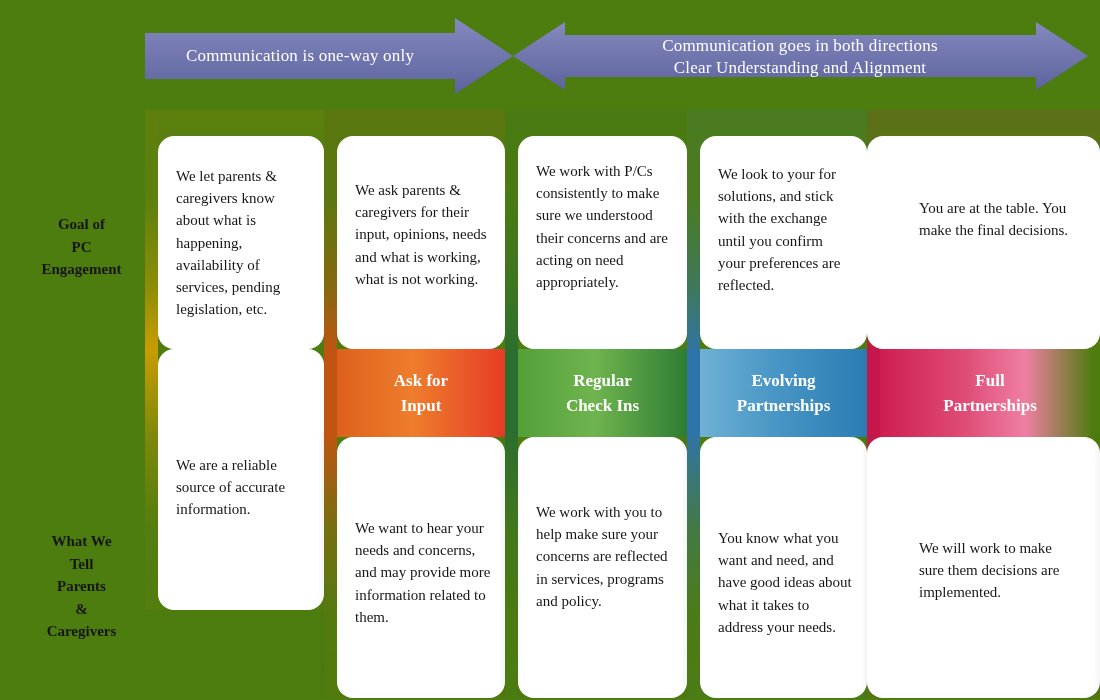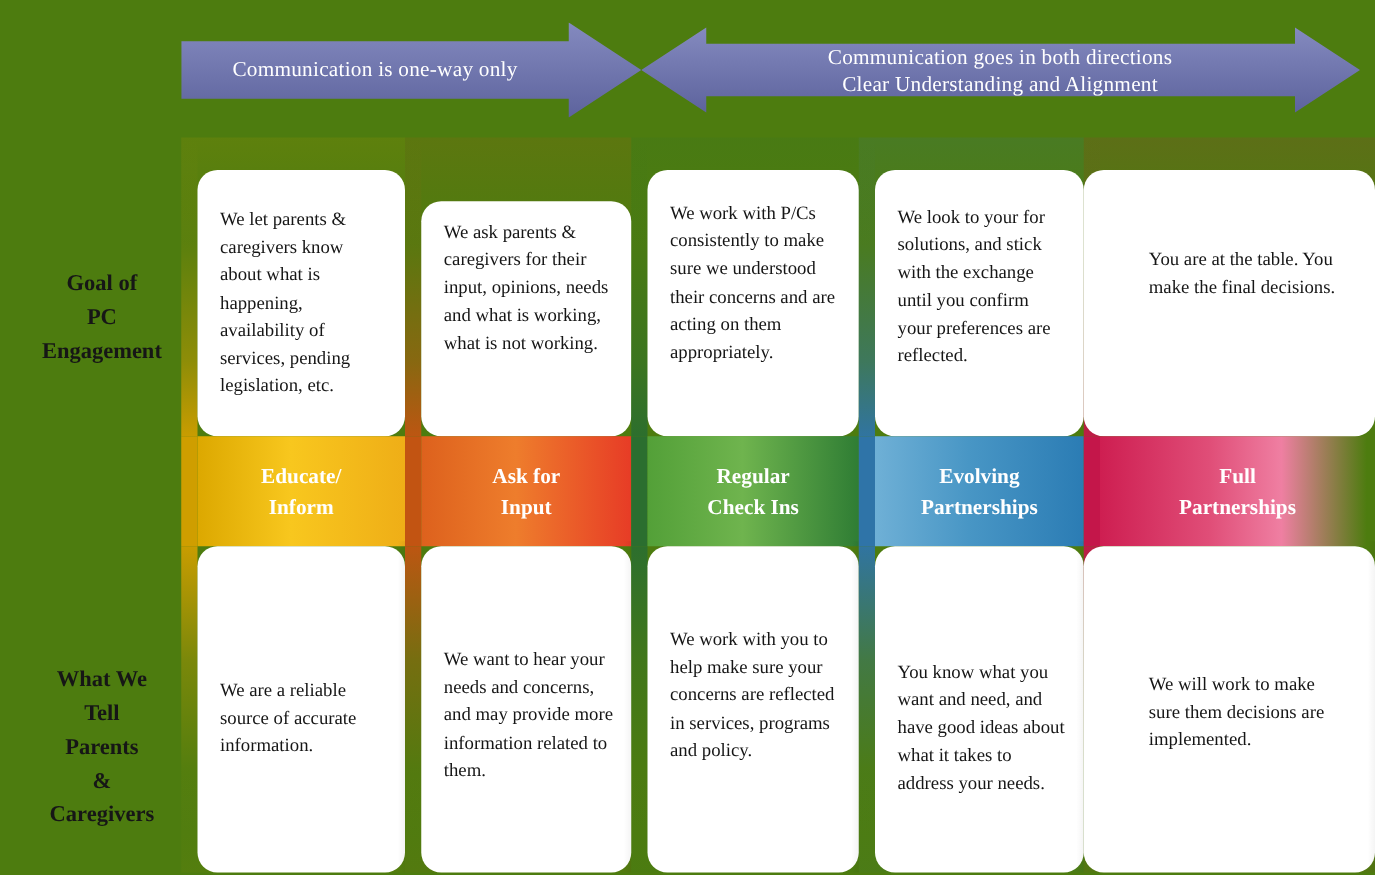--- a/index.html
+++ b/index.html
@@ -171,7 +171,7 @@
     <div class="col" style="--beam: #2b6e2f; --beam-rgb: 43,110,47; --bl: #53a038; --bm: #6fb44e; --br: #2f7d34; --br-rgb: 47,125,52;">
       <div class="sec top">
         <div class="beam"></div>
-        <div class="card">We work with P/Cs consistently to make sure we understood their concerns and are acting on them appropriately.</div>
+        <div class="card">We work with P/Cs consistently to make sure we understood their concerns and are acting on need appropriately.</div>
       </div>
       <div class="band">
         <div class="sliver"></div>

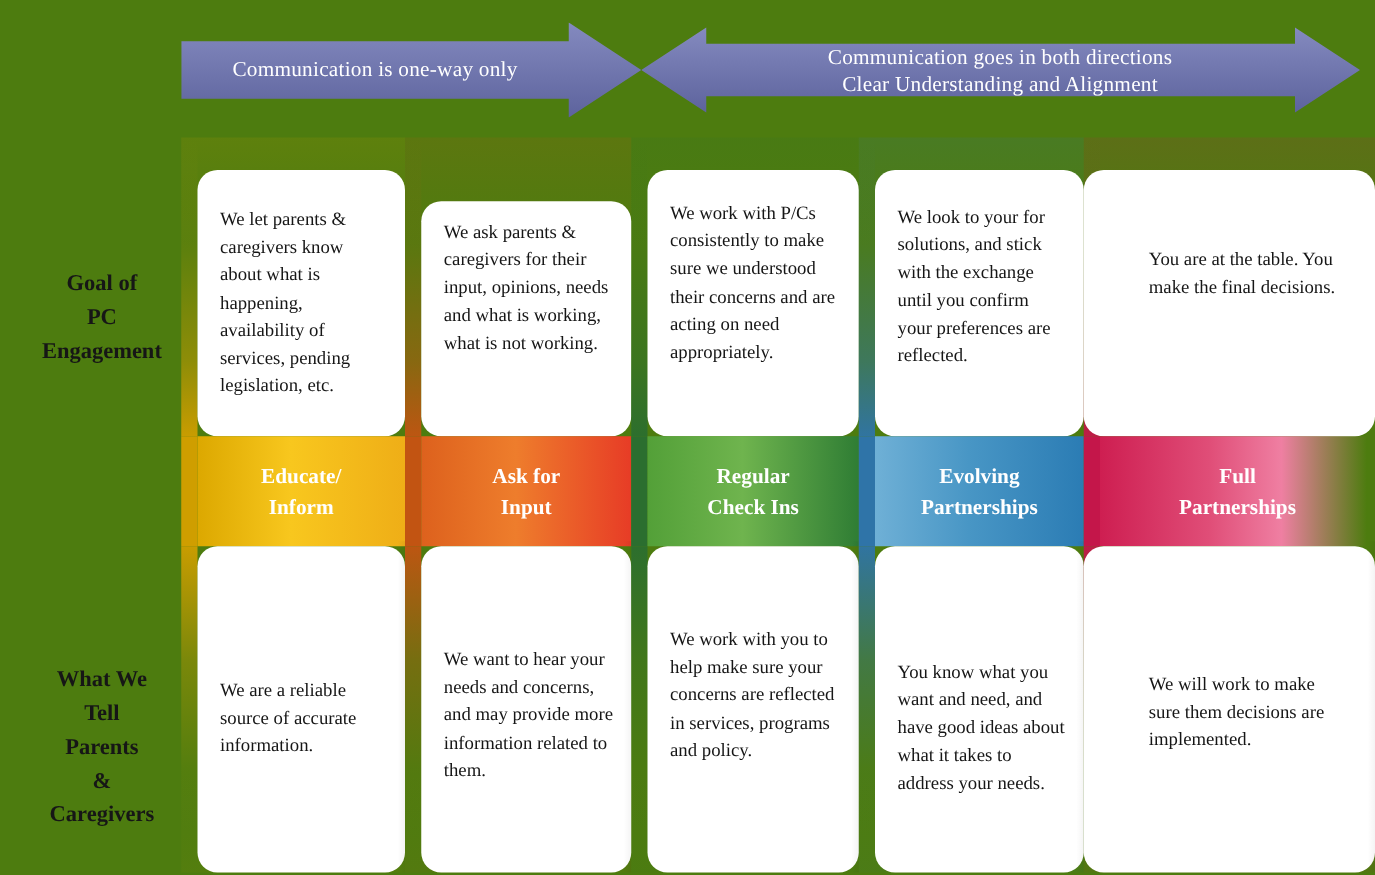--- a/index.html
+++ b/index.html
@@ -70,7 +70,7 @@
 
   
   .col:nth-child(1) .sec.top .card { padding-top:29px; }
-  .col:nth-child(2) .sec.top .card { padding-top:14px;margin-top:25px; }
+  .col:nth-child(2) .sec.top .card { padding-top:43px; }
   .col:nth-child(3) .sec.top .card { padding-top:24px; }
   .col:nth-child(4) .sec.top .card { padding-top:27px; }
   .col:nth-child(5) .sec.top .card { padding-top:61px; }

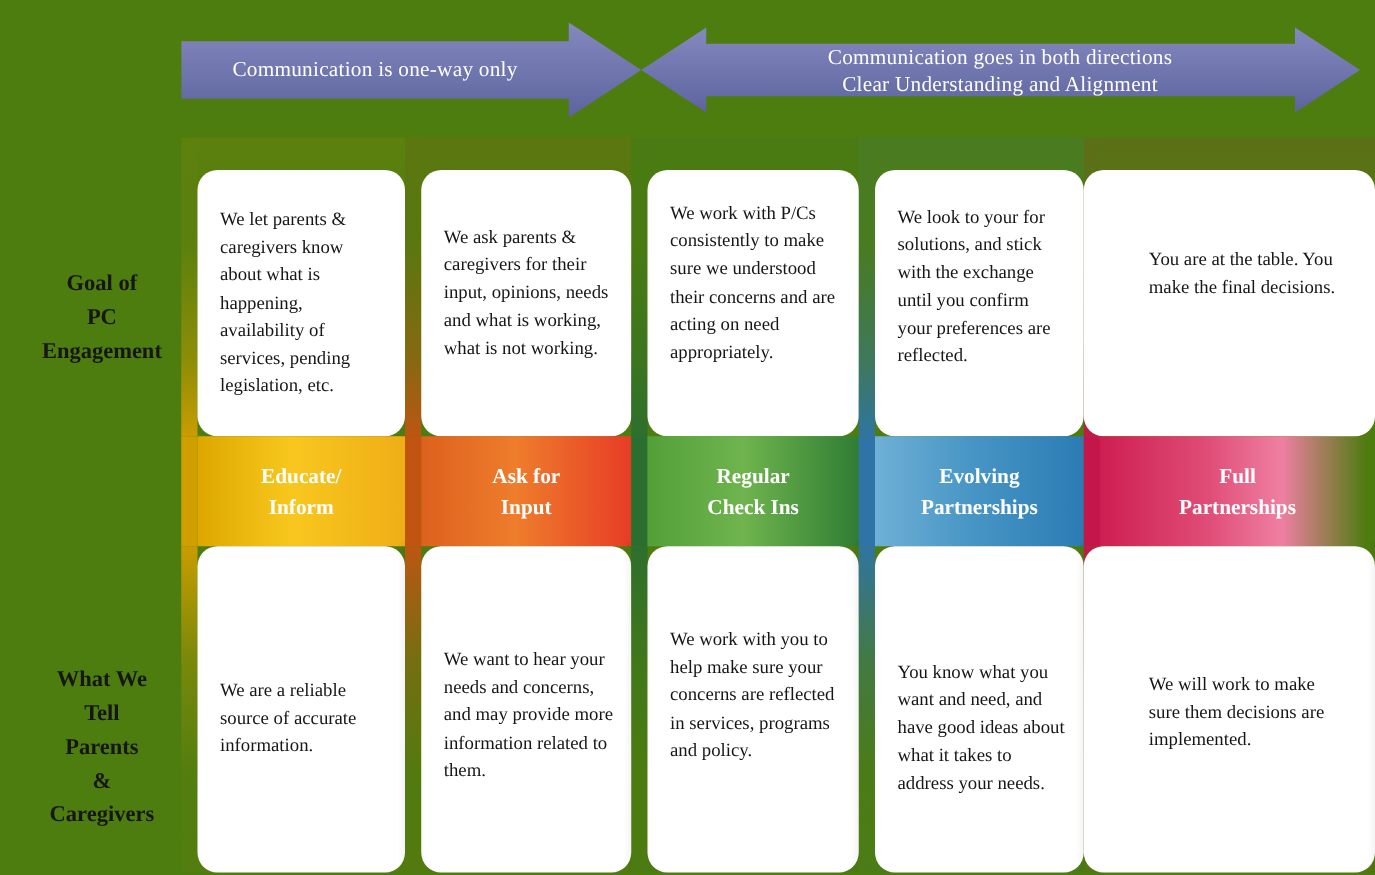--- a/index.html
+++ b/index.html
@@ -22,7 +22,7 @@
   
   .row-label {
     position:absolute; left:0; width:145px; padding-left:18px; box-sizing:border-box;
-    text-align:center; font-weight:bold; font-size:18px; line-height:1.5;
+    text-align:center; font-weight:bold; font-size:15px; line-height:1.5;
     white-space:pre-line;
   }
   #row-label-goal { top:213px; }

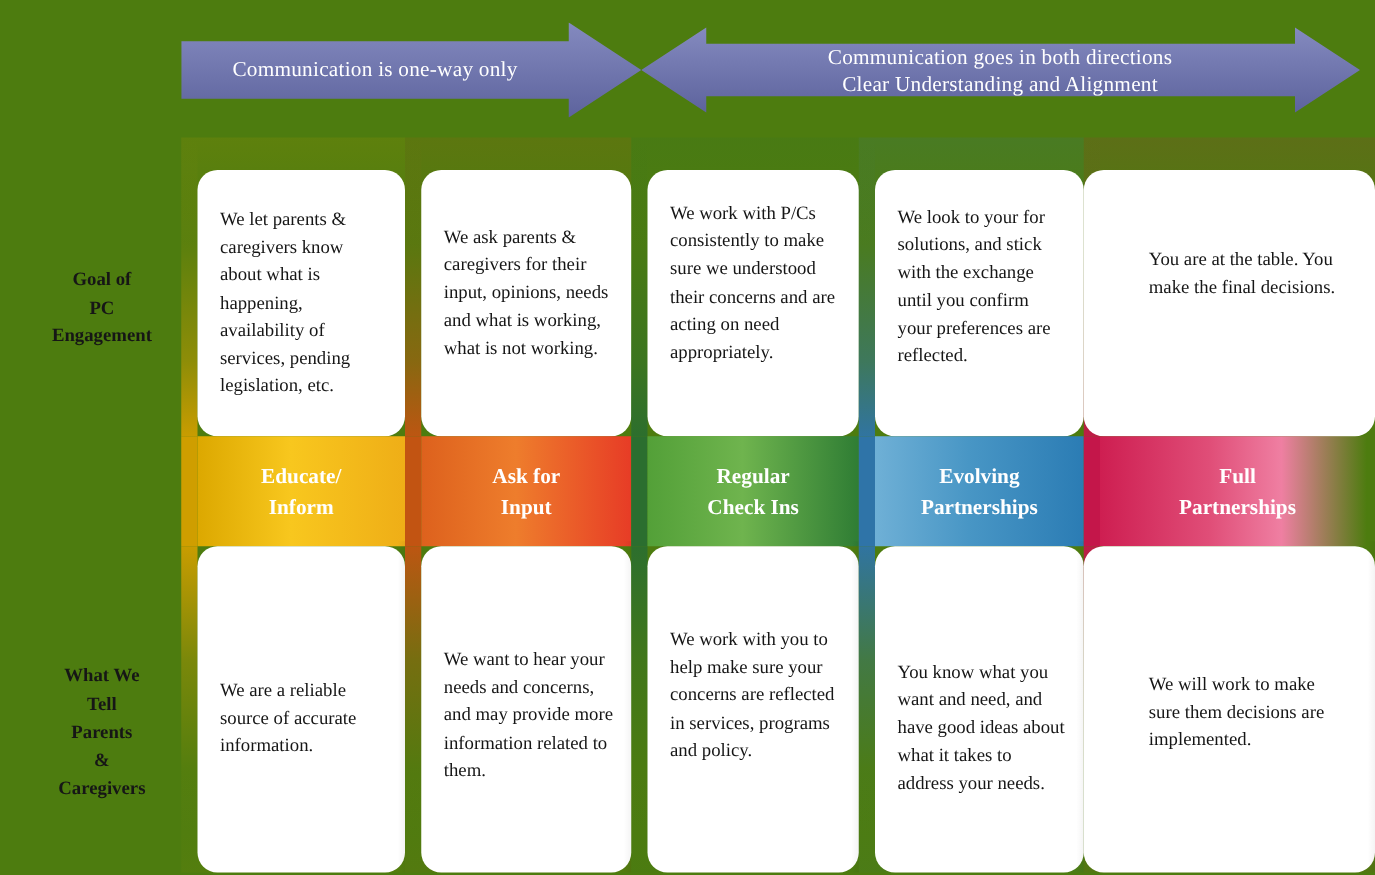--- a/index.html
+++ b/index.html
@@ -141,11 +141,6 @@
         <div class="beam"></div>
         <div class="card">We let parents &amp; caregivers know about what is happening, availability of services, pending legislation, etc.</div>
       </div>
-      <div class="band">
-        <div class="sliver"></div>
-        <div class="label-box">Educate/
-Inform</div>
-      </div>
       <div class="sec bottom">
         <div class="beam"></div>
         <div class="card">We are a reliable source of accurate information.</div>

